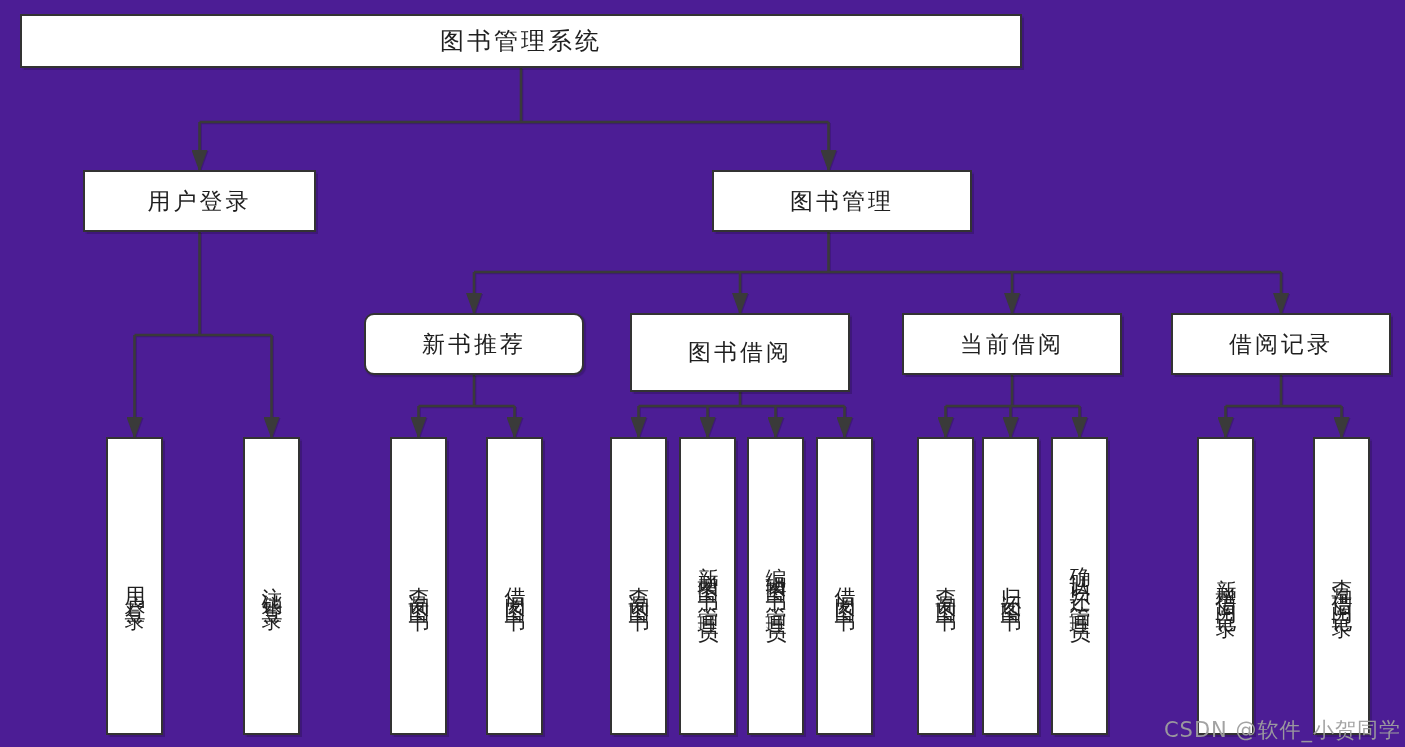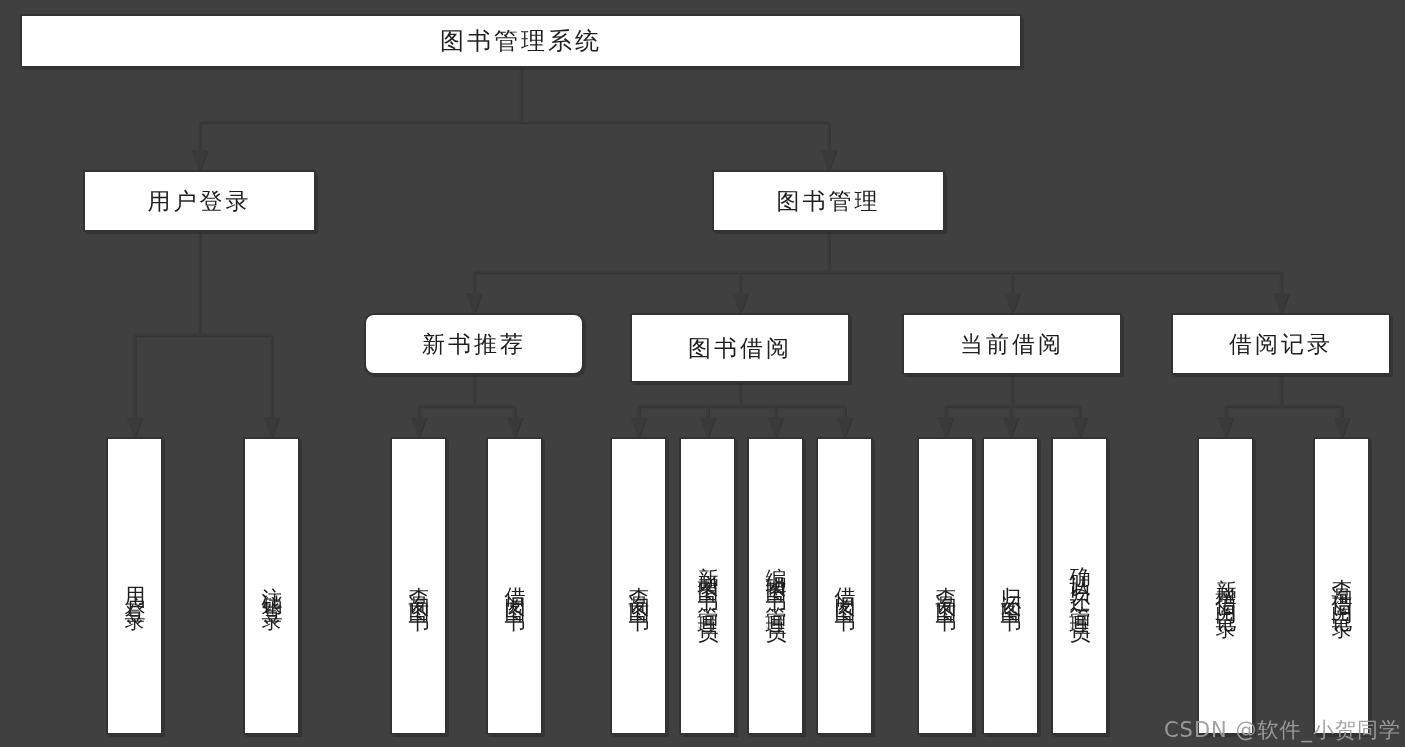--- a/index.html
+++ b/index.html
@@ -12,7 +12,7 @@
     position: relative;
     width: 1405px;
     height: 747px;
-    background: #404040;
+    background: #4c1d95;
     overflow: hidden;
     color: #1f1f1f;
   }

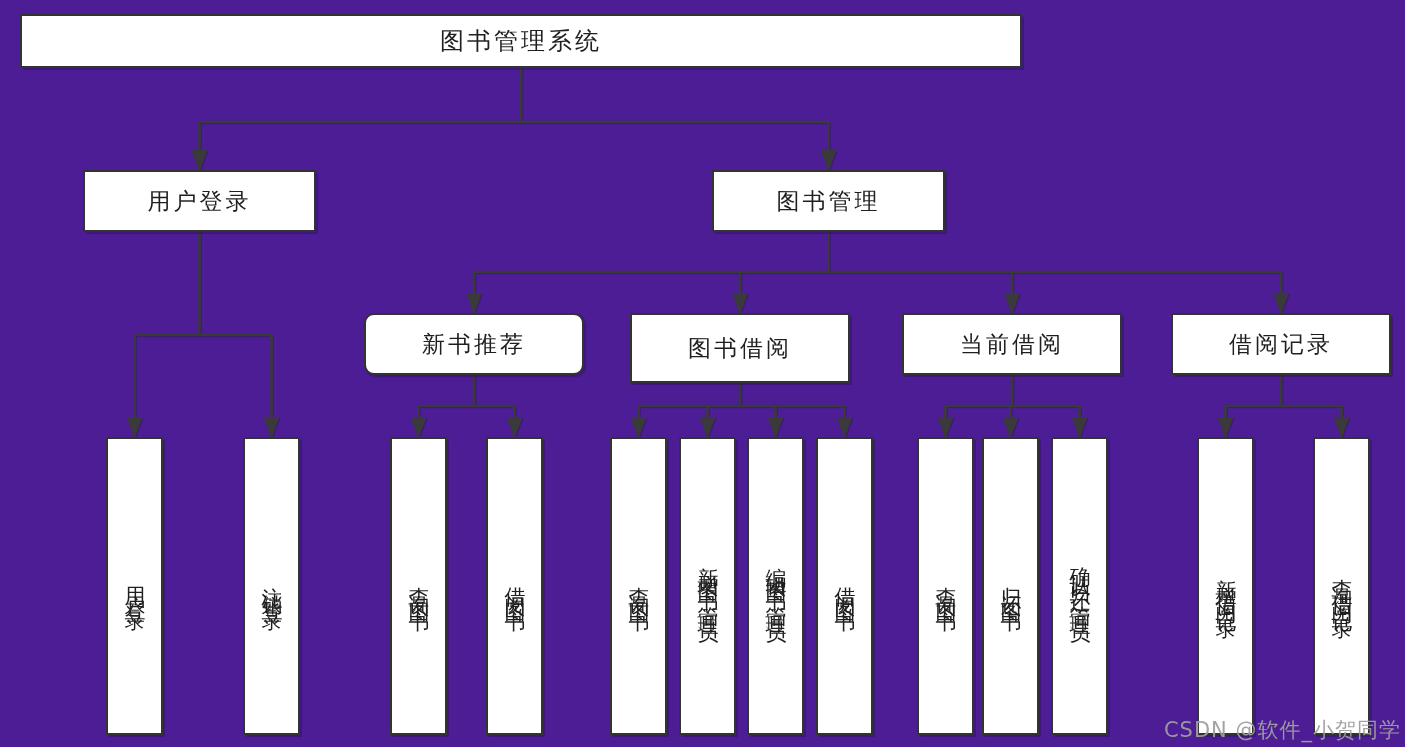--- a/index.html
+++ b/index.html
@@ -118,7 +118,7 @@
   <div class="node h title" style="left:20px; top:14px; width:1002px; height:54px;">图书管理系统</div>
 
   <div class="node h" style="left:83px; top:170px; width:233px; height:62px;">用户登录</div>
-  <div class="node h" style="left:712px; top:170px; width:233px; height:62px;">图书管理</div>
+  <div class="node h" style="left:712px; top:170px; width:260px; height:62px;">图书管理</div>
 
   <div class="node h" style="left:364px; top:313px; width:220px; height:62px;border-radius:10px;">新书推荐</div>
   <div class="node h" style="left:630px; top:313px; width:220px; height:70px;">图书借阅</div>

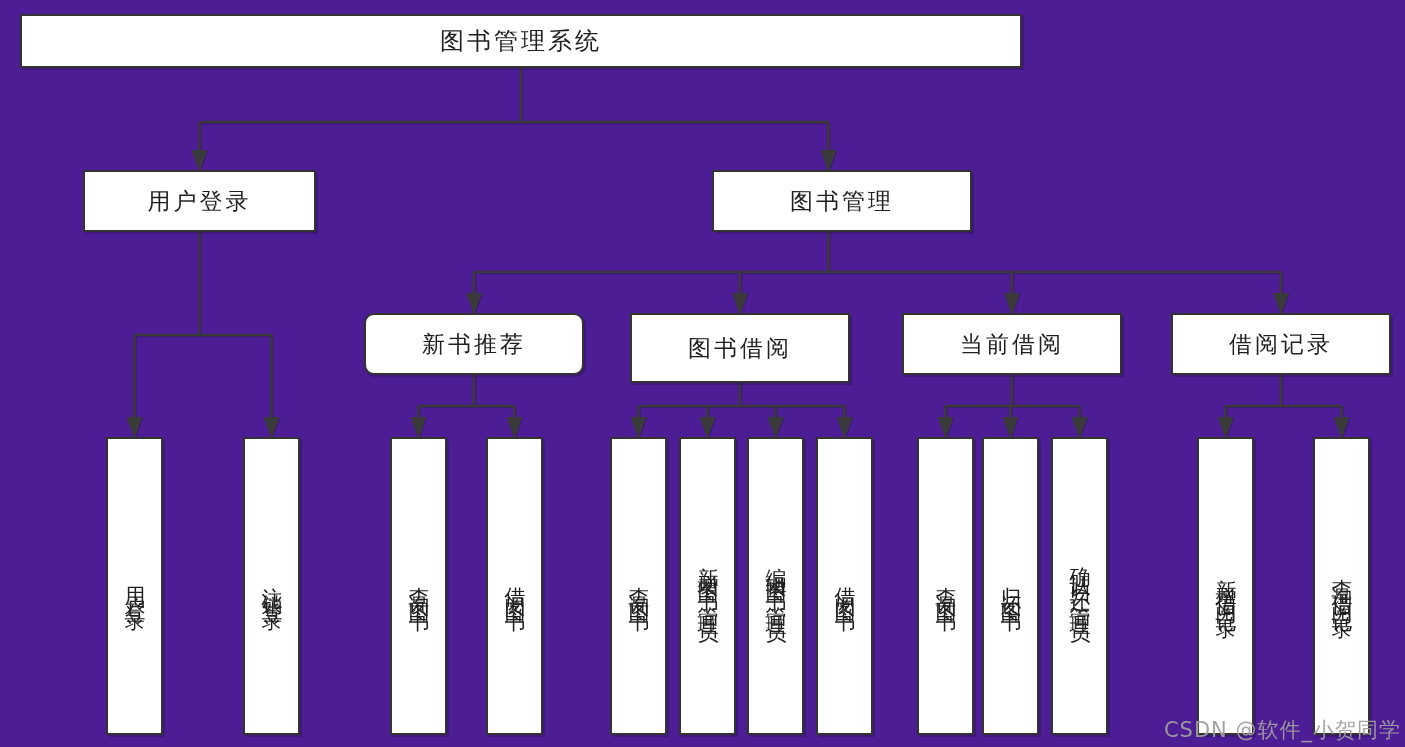--- a/index.html
+++ b/index.html
@@ -121,7 +121,7 @@
   <div class="node h" style="left:712px; top:170px; width:260px; height:62px;">图书管理</div>
 
   <div class="node h" style="left:364px; top:313px; width:220px; height:62px;border-radius:10px;">新书推荐</div>
-  <div class="node h" style="left:630px; top:313px; width:220px; height:70px;">图书借阅</div>
+  <div class="node h" style="left:630px; top:313px; width:220px; height:79px;">图书借阅</div>
   <div class="node h" style="left:902px; top:313px; width:220px; height:62px;">当前借阅</div>
   <div class="node h" style="left:1171px; top:313px; width:220px; height:62px;">借阅记录</div>
 

